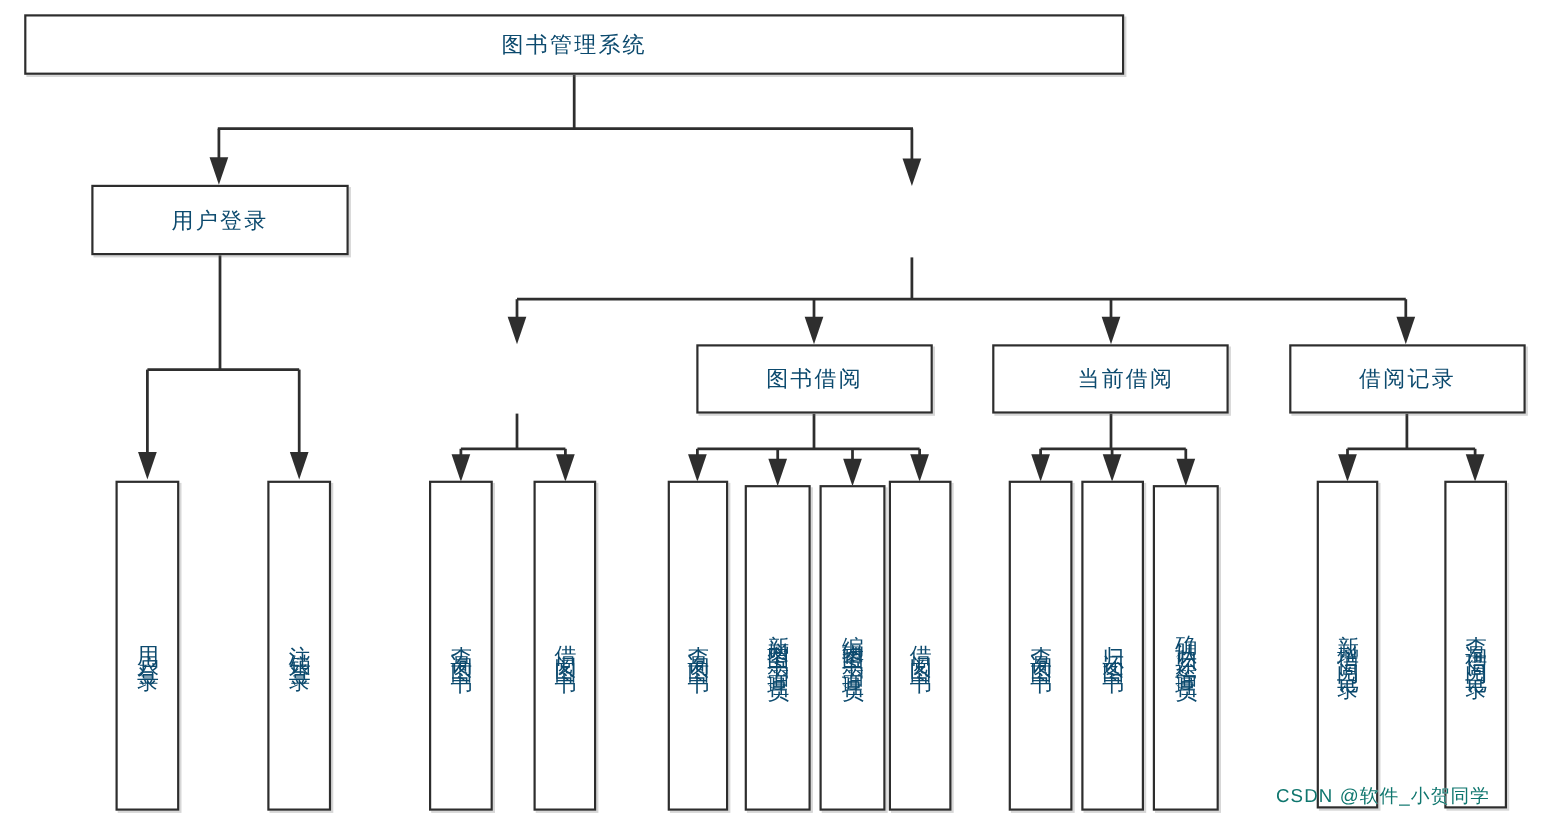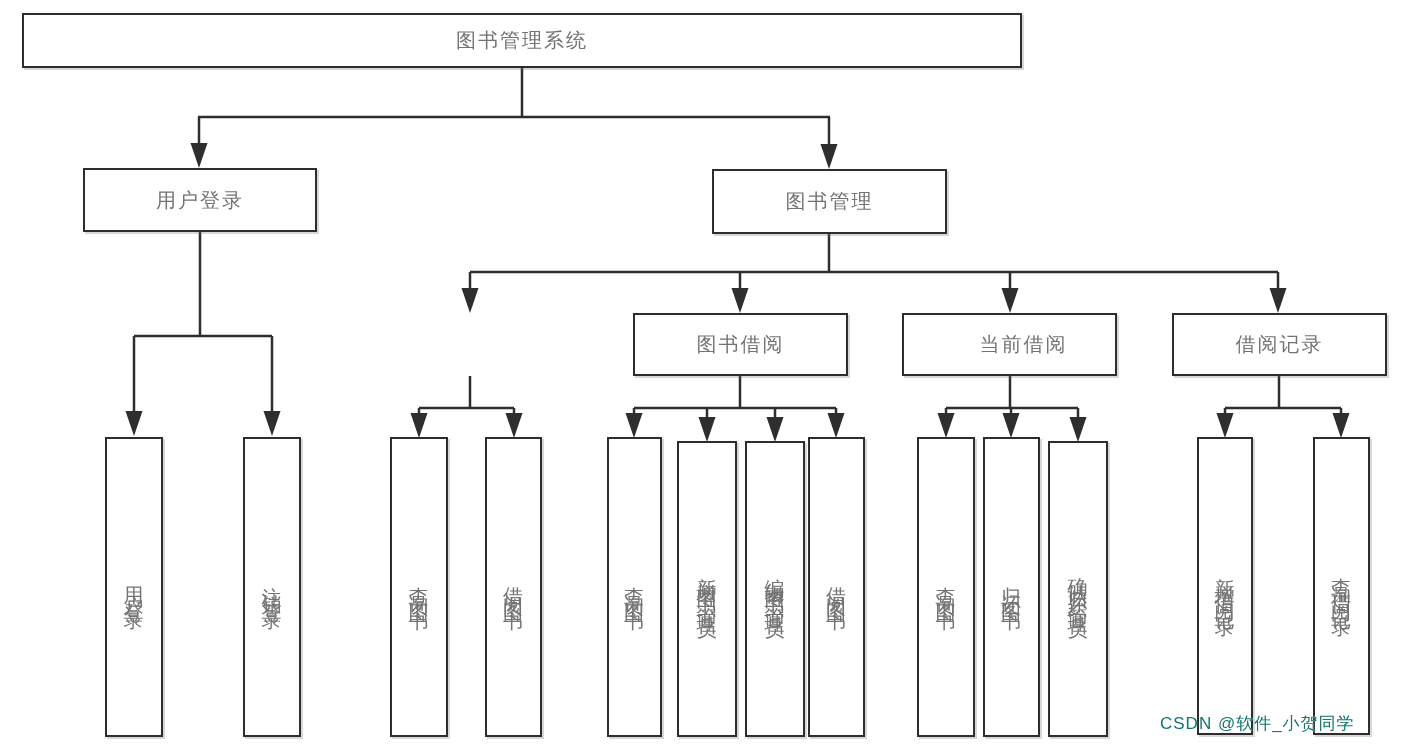--- a/index.html
+++ b/index.html
@@ -17,7 +17,7 @@
     box-sizing: border-box;
     background: #ffffff;
     border: 2px solid #2d2d2d;
-    color: #737373;
+    color: #0c4a6e;
     display: flex;
     align-items: center;
     justify-content: center;

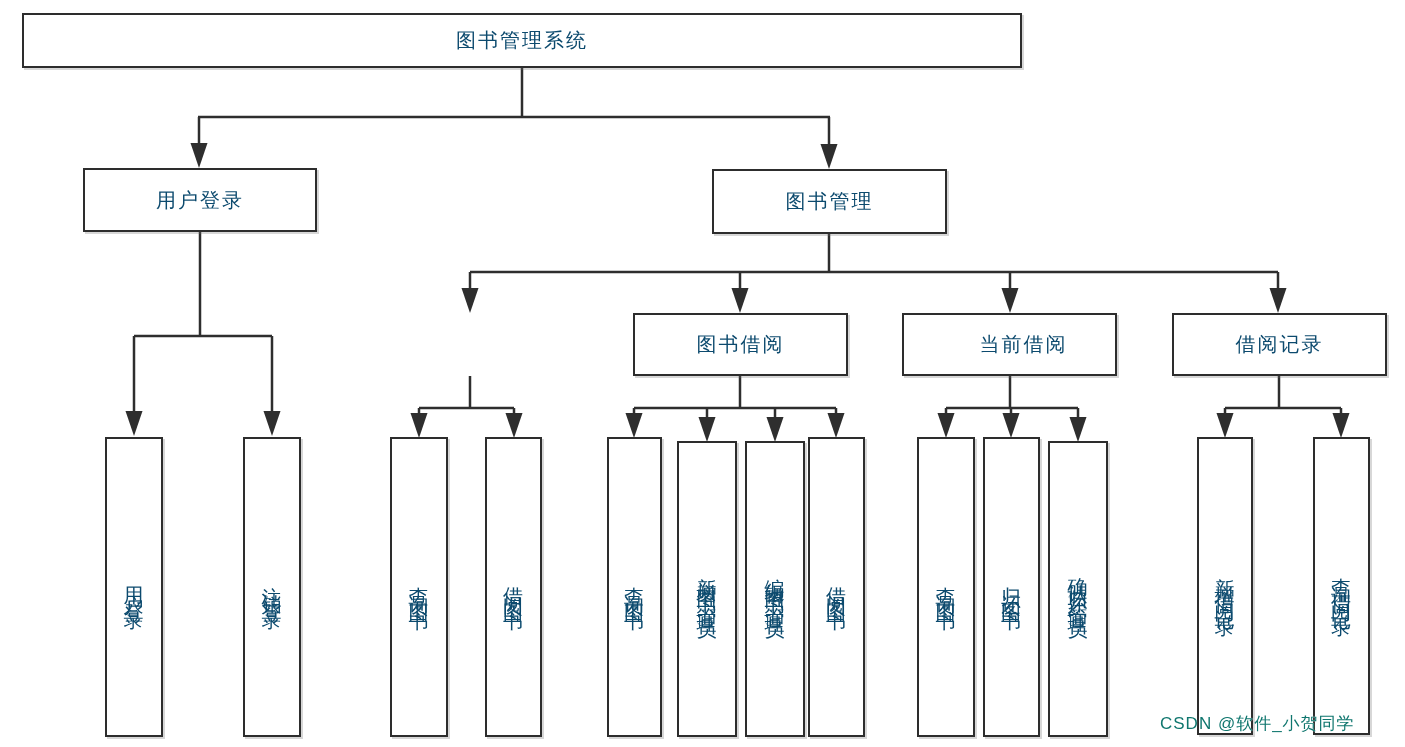--- a/index.html
+++ b/index.html
@@ -121,7 +121,6 @@
   <div class="node h" style="left:22px; top:13px; width:1000px; height:55px;">图书管理系统</div>
 
   <div class="node h" style="left:83px; top:168px; width:234px; height:64px;">用户登录</div>
-  <div class="node h" style="left:712px; top:169px; width:235px; height:65px;">图书管理</div>
 
   <div class="node h" style="left:633px; top:313px; width:215px; height:63px;">图书借阅</div>
   <div class="node h" style="left:902px; top:313px; width:215px; height:63px;padding-left:28px;">当前借阅</div>

